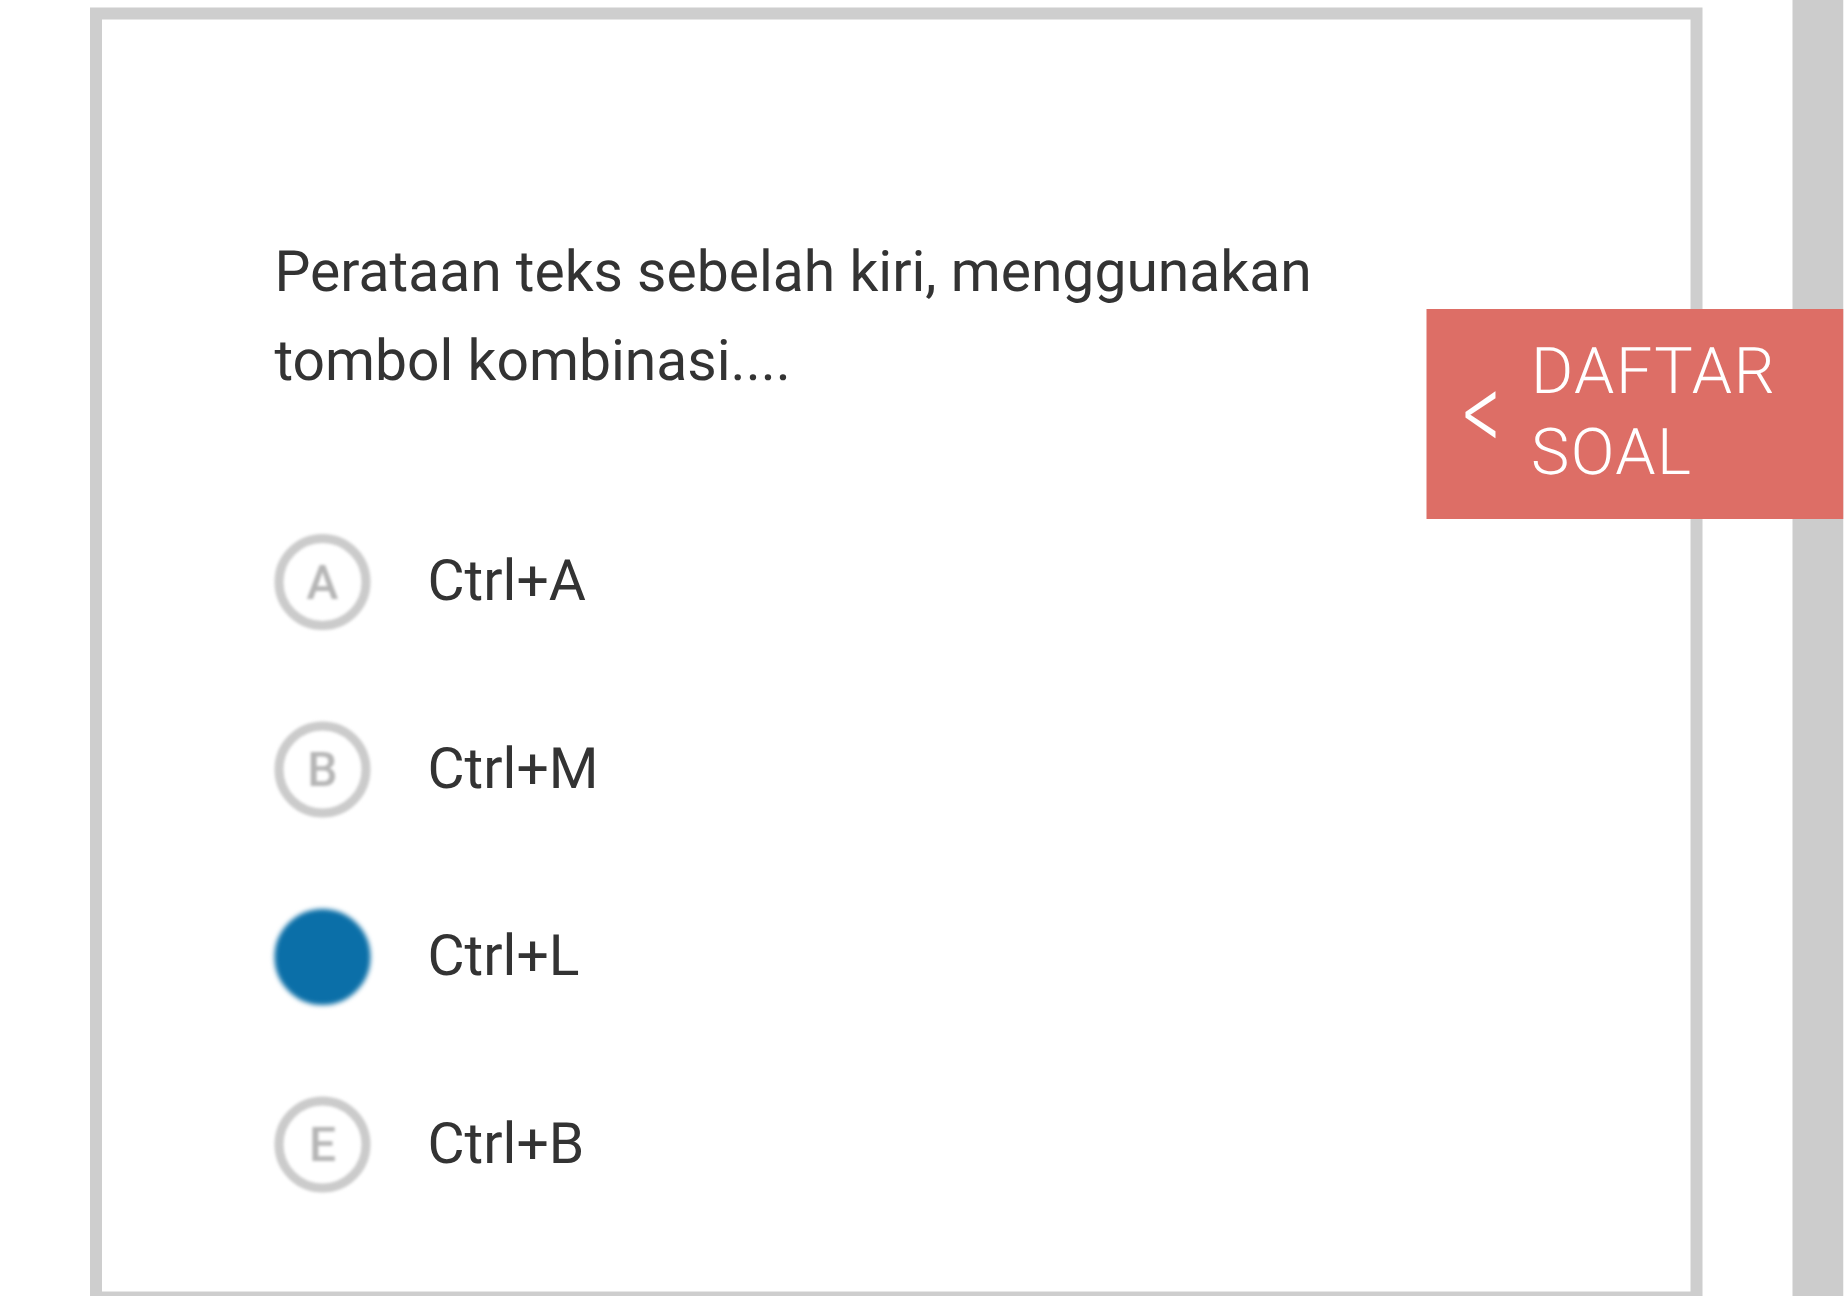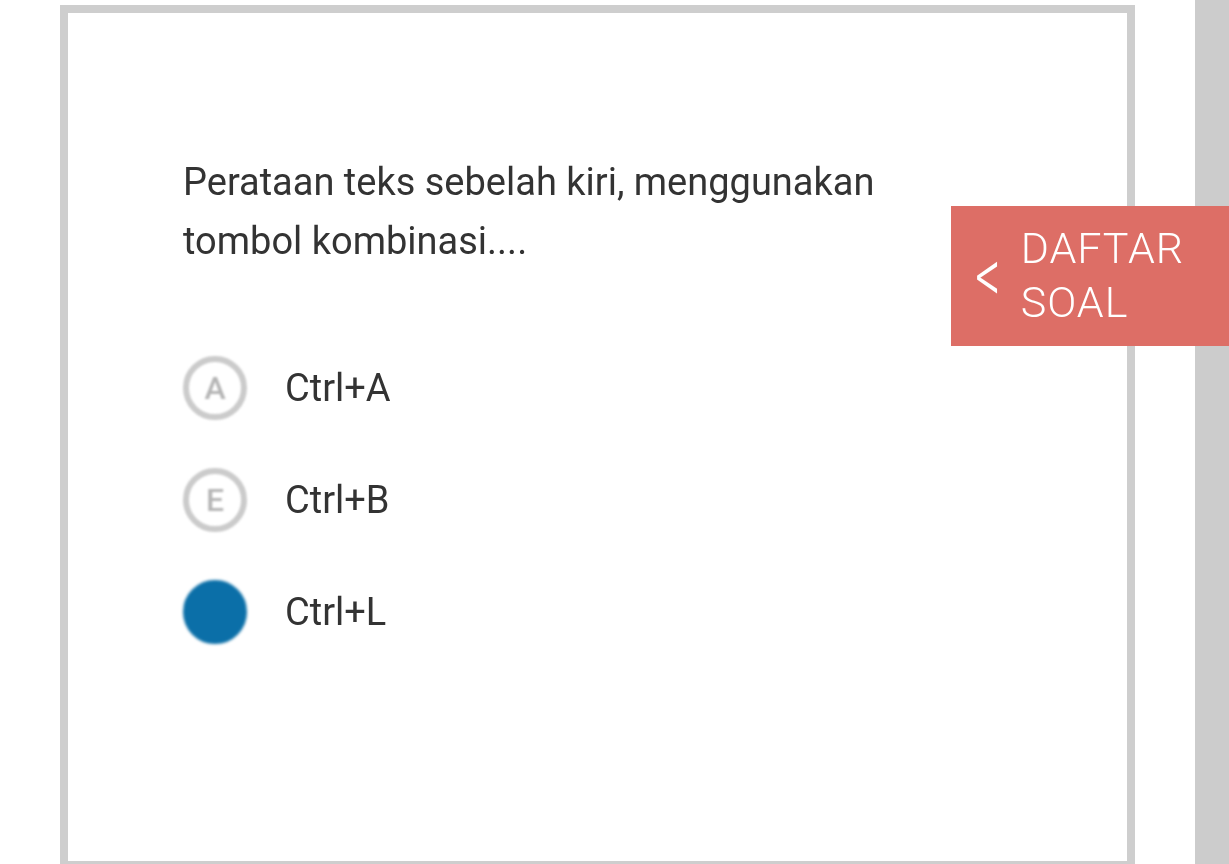--- a/index.html
+++ b/index.html
@@ -49,7 +49,7 @@
     .options {
       display: flex;
       flex-direction: column;
-      gap: 48px;
+      gap: 61px;
     }
     .option-row {
       display: flex;

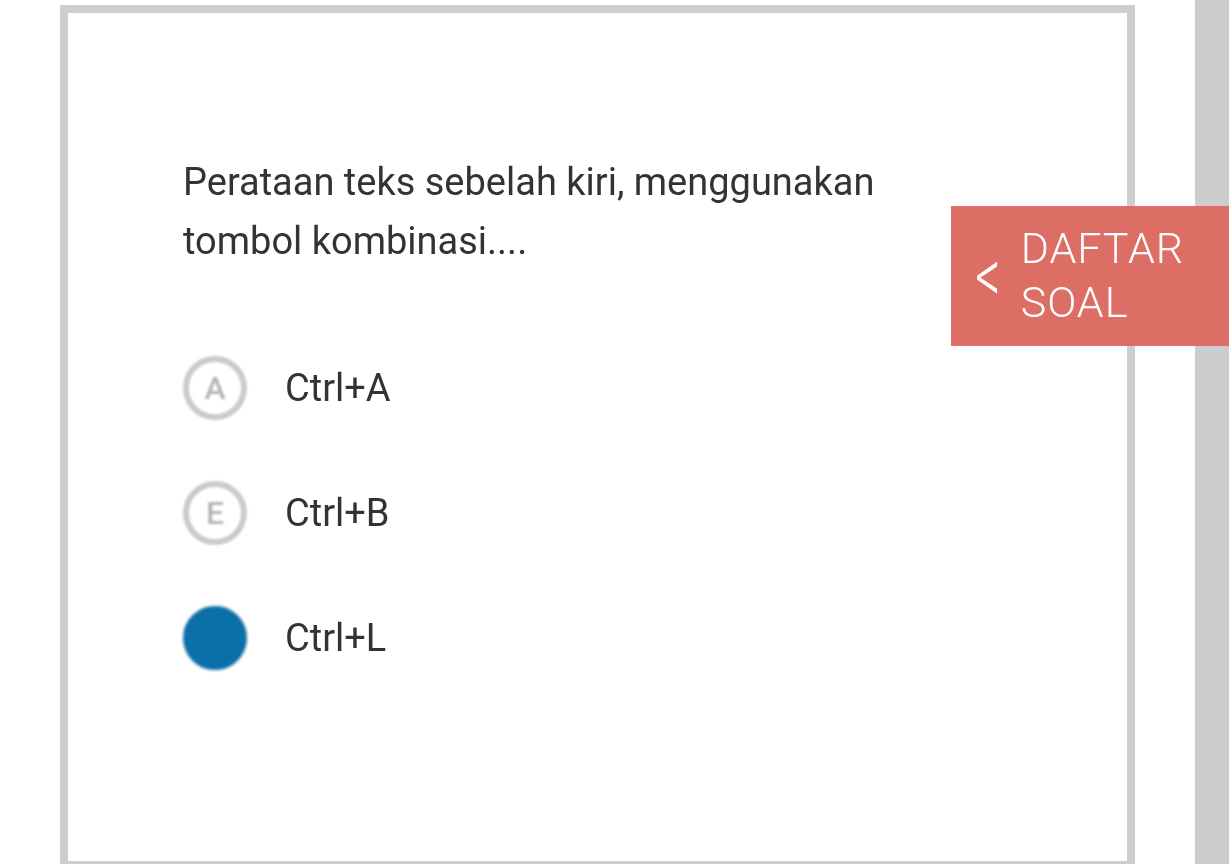--- a/index.html
+++ b/index.html
@@ -122,6 +122,10 @@
         <div class="option-label">Ctrl+A</div>
       </div>
       <div class="option-row">
+        <div class="option-circle">B</div>
+        <div class="option-label">Ctrl+M</div>
+      </div>
+      <div class="option-row">
         <div class="option-circle">E</div>
         <div class="option-label">Ctrl+B</div>
       </div>

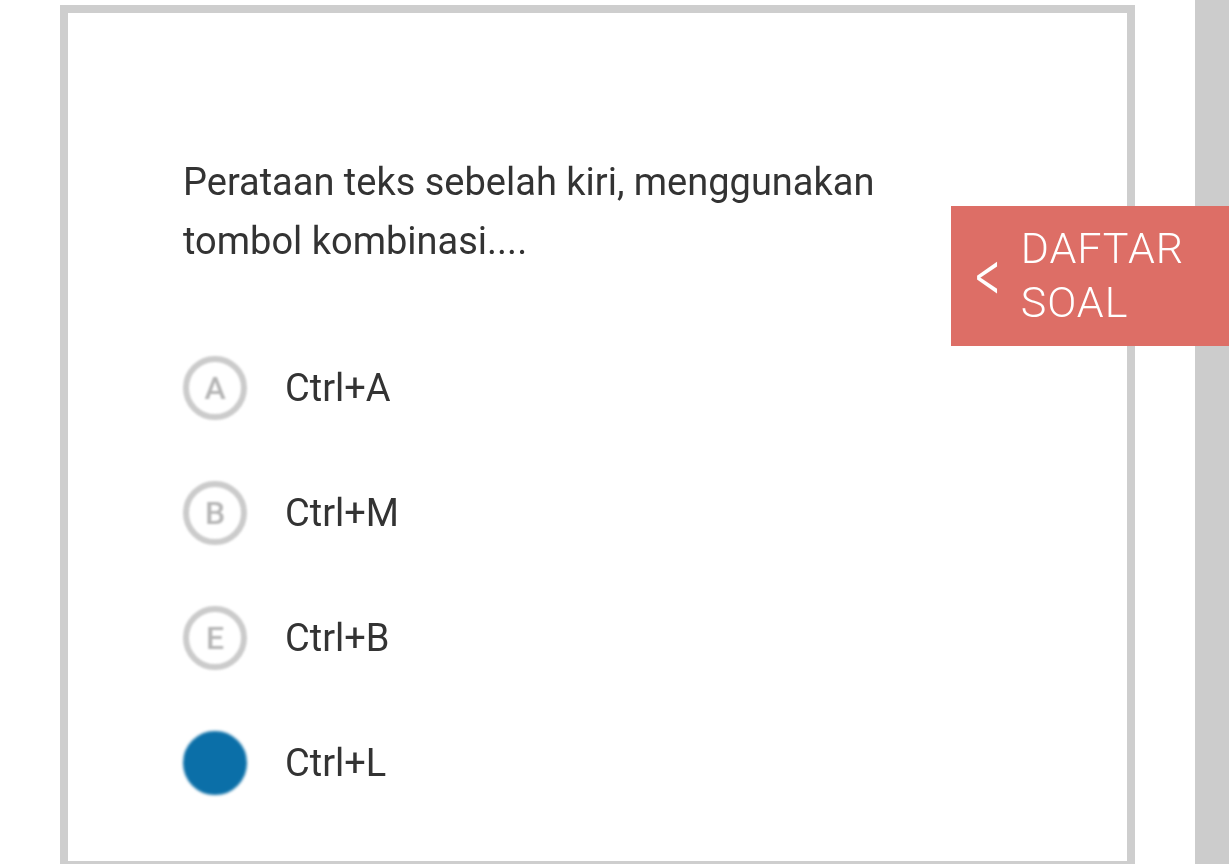--- a/index.html
+++ b/index.html
@@ -126,12 +126,12 @@
         <div class="option-label">Ctrl+M</div>
       </div>
       <div class="option-row">
+        <div class="option-circle selected">D</div>
+        <div class="option-label">Ctrl+L</div>
+      </div>
+      <div class="option-row">
         <div class="option-circle">E</div>
         <div class="option-label">Ctrl+B</div>
-      </div>
-      <div class="option-row">
-        <div class="option-circle selected">D</div>
-        <div class="option-label">Ctrl+L</div>
       </div>
     </div>
   </div>

